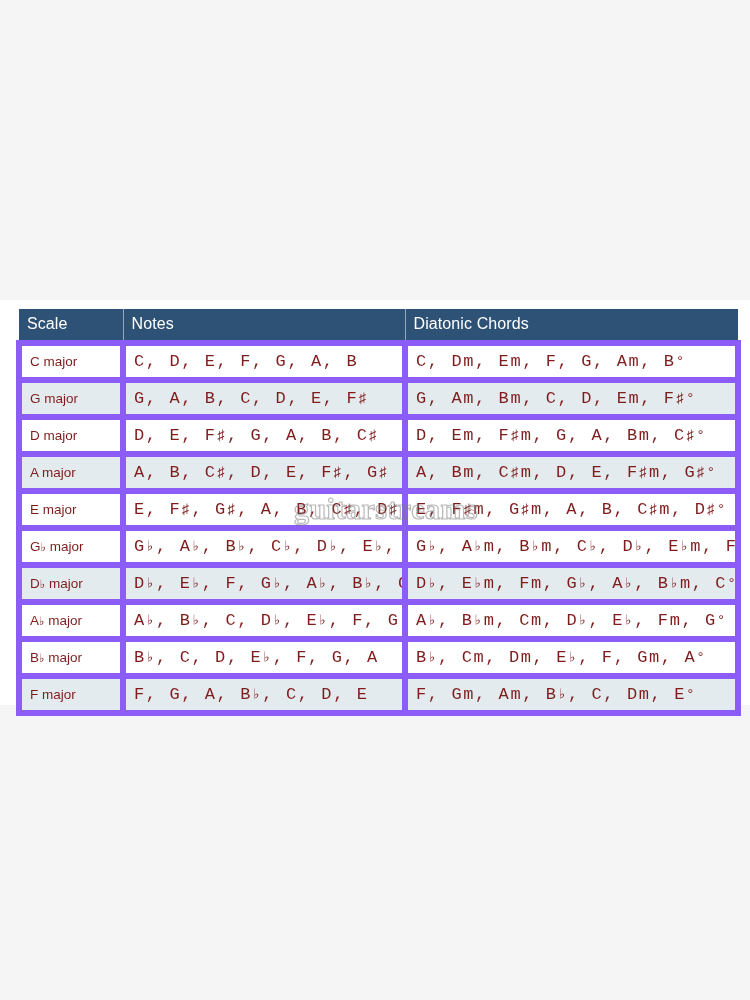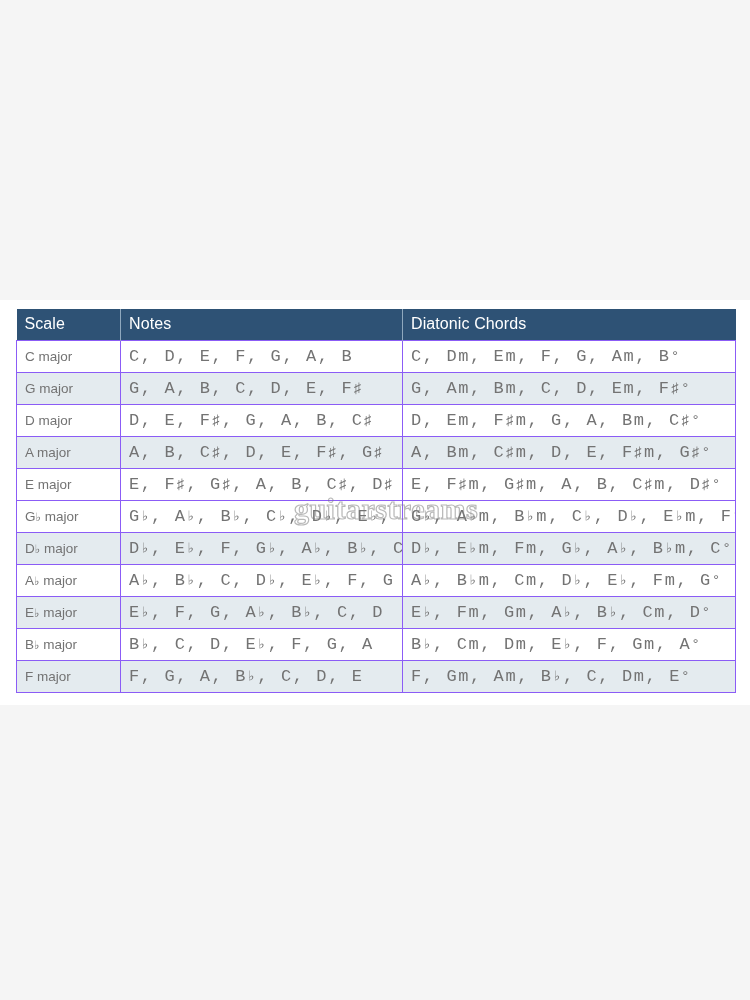--- a/index.html
+++ b/index.html
@@ -56,9 +56,9 @@
   thead th:last-child { border-right: none; margin-top: 24px; }
 
   tbody td {
-    border: 1px solid #8b5cf6;
+    border: 6px solid #8b5cf6;
     font-size: 13px;
-    color: #737373;
+    color: #7f1d1d;
     padding: 6px 0 6px 8px;
     height: 17px;
     vertical-align: middle;

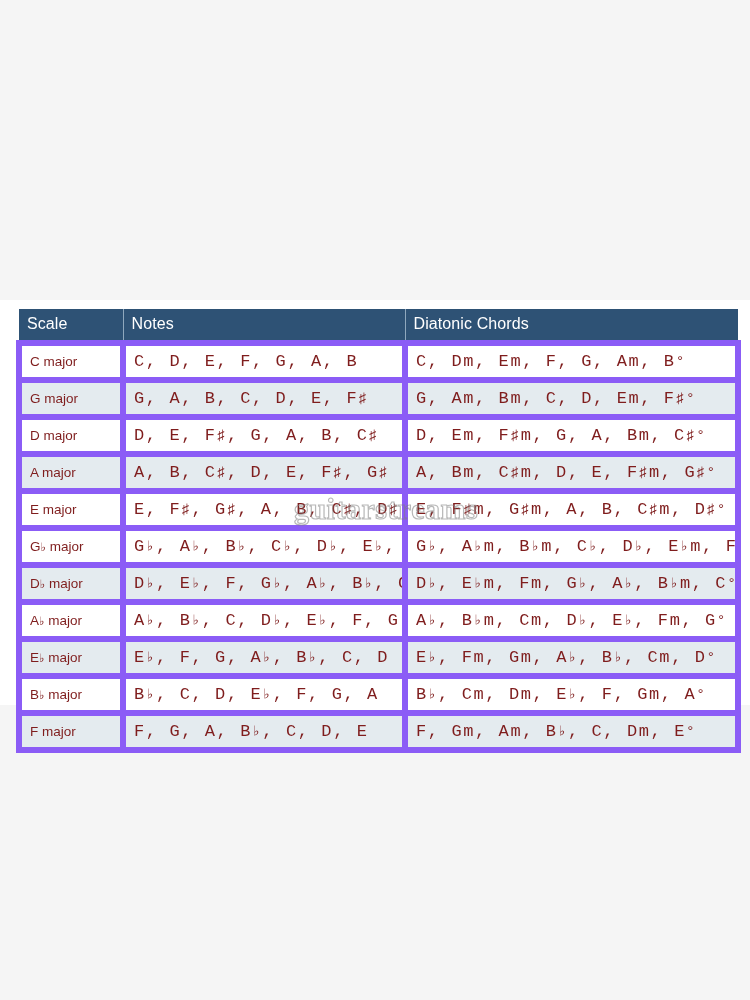--- a/index.html
+++ b/index.html
@@ -166,11 +166,6 @@
           <td class="mono-cell">A<span class="acc">♭</span>, B<span class="acc">♭</span>, C, D<span class="acc">♭</span>, E<span class="acc">♭</span>, F, G</td>
           <td class="mono-cell">A<span class="acc">♭</span>, B<span class="acc">♭</span>m, Cm, D<span class="acc">♭</span>, E<span class="acc">♭</span>, Fm, G<span class="acc">°</span></td>
         </tr>
-        <tr class="even">
-          <td class="scale-cell">E<span class="acc">♭</span> major</td>
-          <td class="mono-cell">E<span class="acc">♭</span>, F, G, A<span class="acc">♭</span>, B<span class="acc">♭</span>, C, D</td>
-          <td class="mono-cell">E<span class="acc">♭</span>, Fm, Gm, A<span class="acc">♭</span>, B<span class="acc">♭</span>, Cm, D<span class="acc">°</span></td>
-        </tr>
         <tr class="odd">
           <td class="scale-cell">B<span class="acc">♭</span> major</td>
           <td class="mono-cell">B<span class="acc">♭</span>, C, D, E<span class="acc">♭</span>, F, G, A</td>

